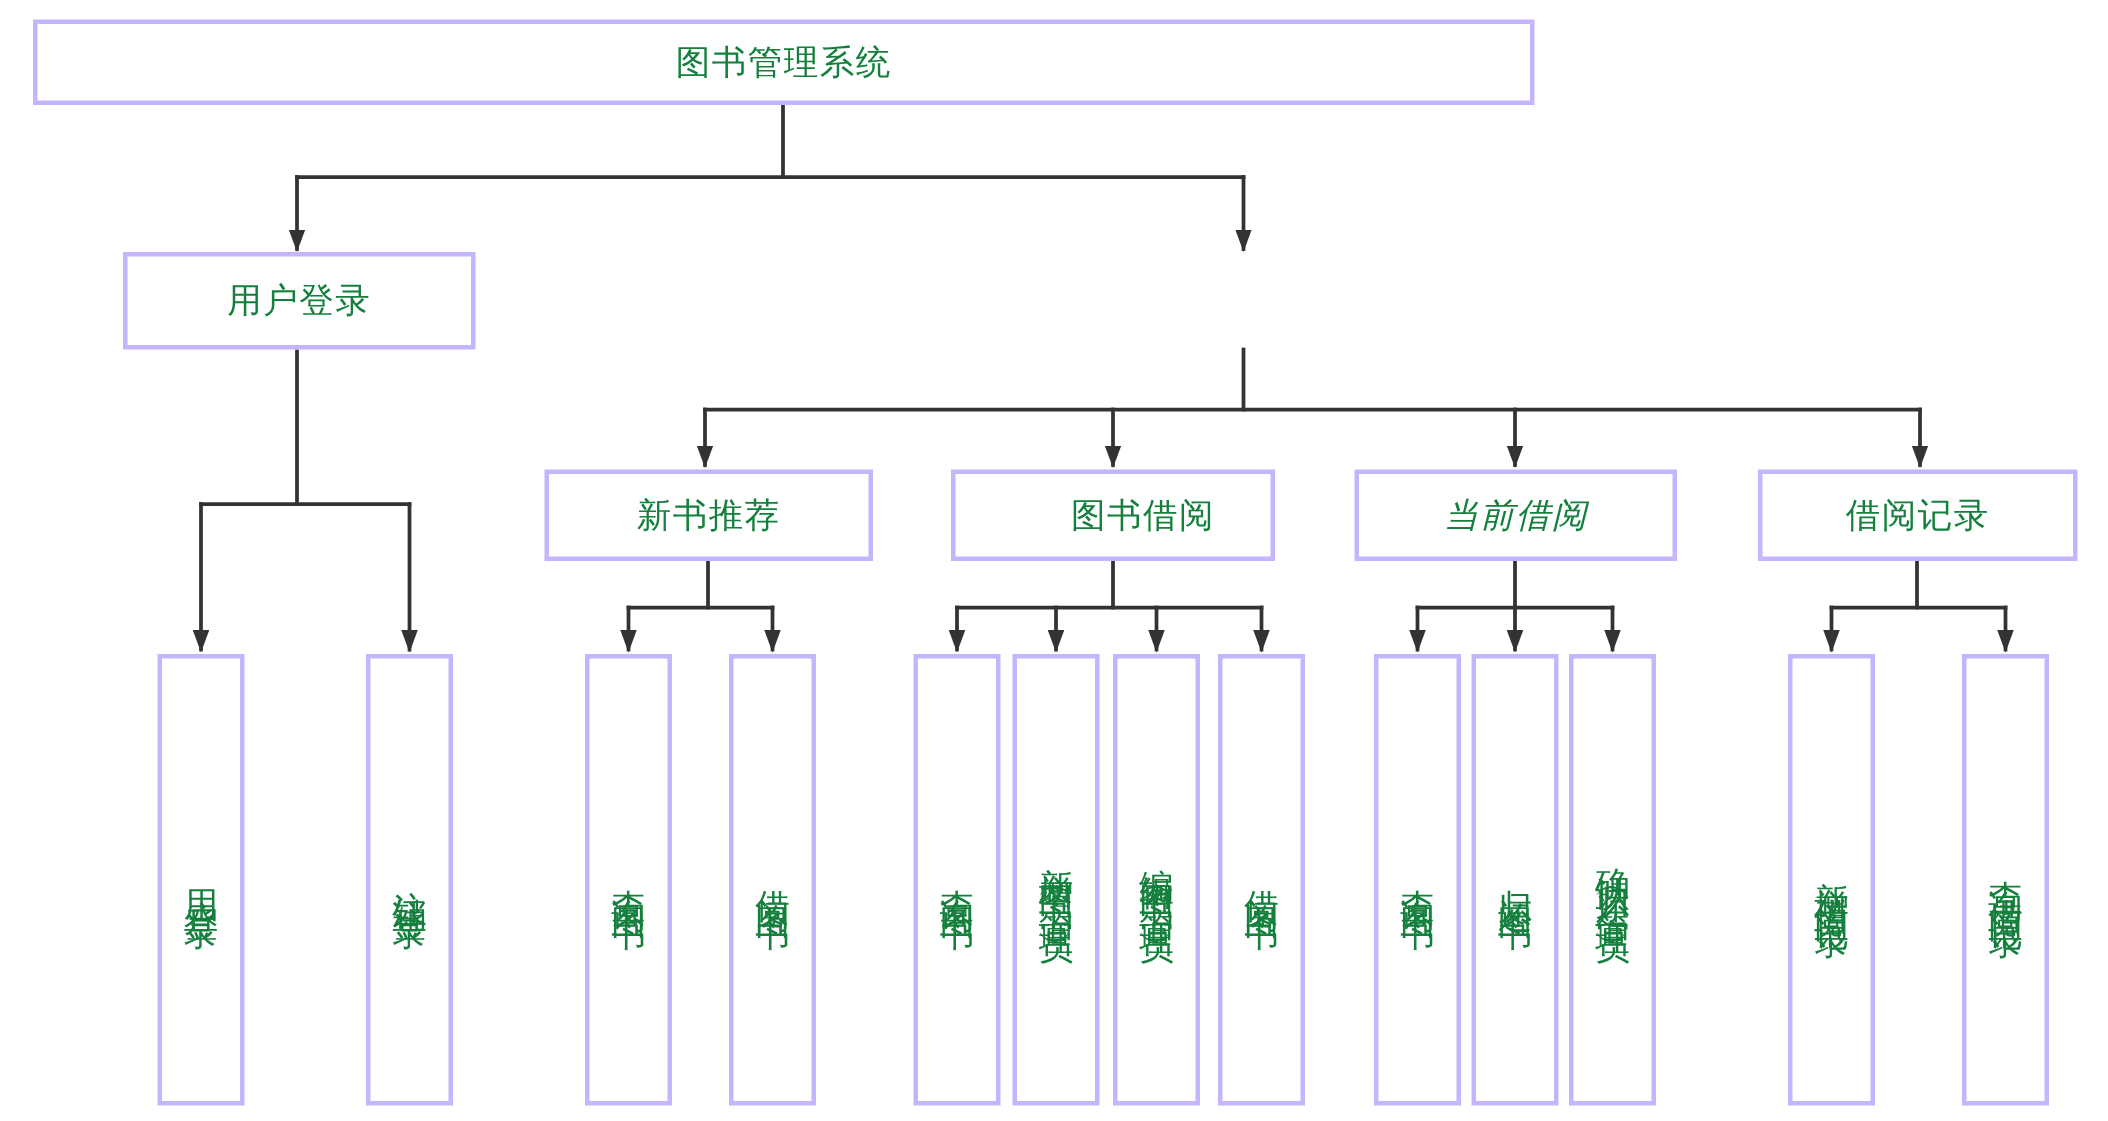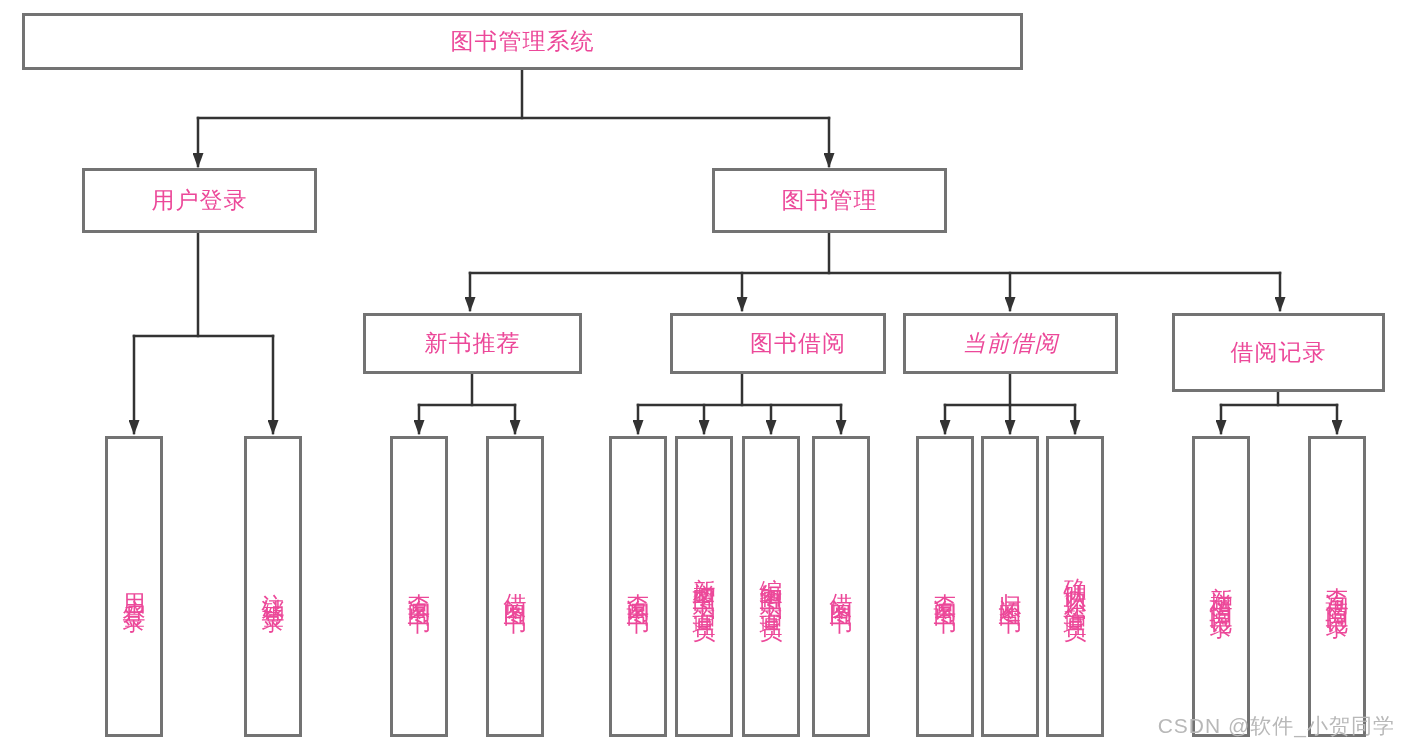--- a/index.html
+++ b/index.html
@@ -19,12 +19,12 @@
   .box {
     position: absolute;
     box-sizing: border-box;
-    border: 3px solid #737373;
+    border: 3px solid #c4b5fd;
     background: #ffffff;
     display: flex;
     align-items: center;
     justify-content: center;
-    color: #ec4899;
+    color: #15803d;
   }
   .hlabel {
     font-size: 23px;

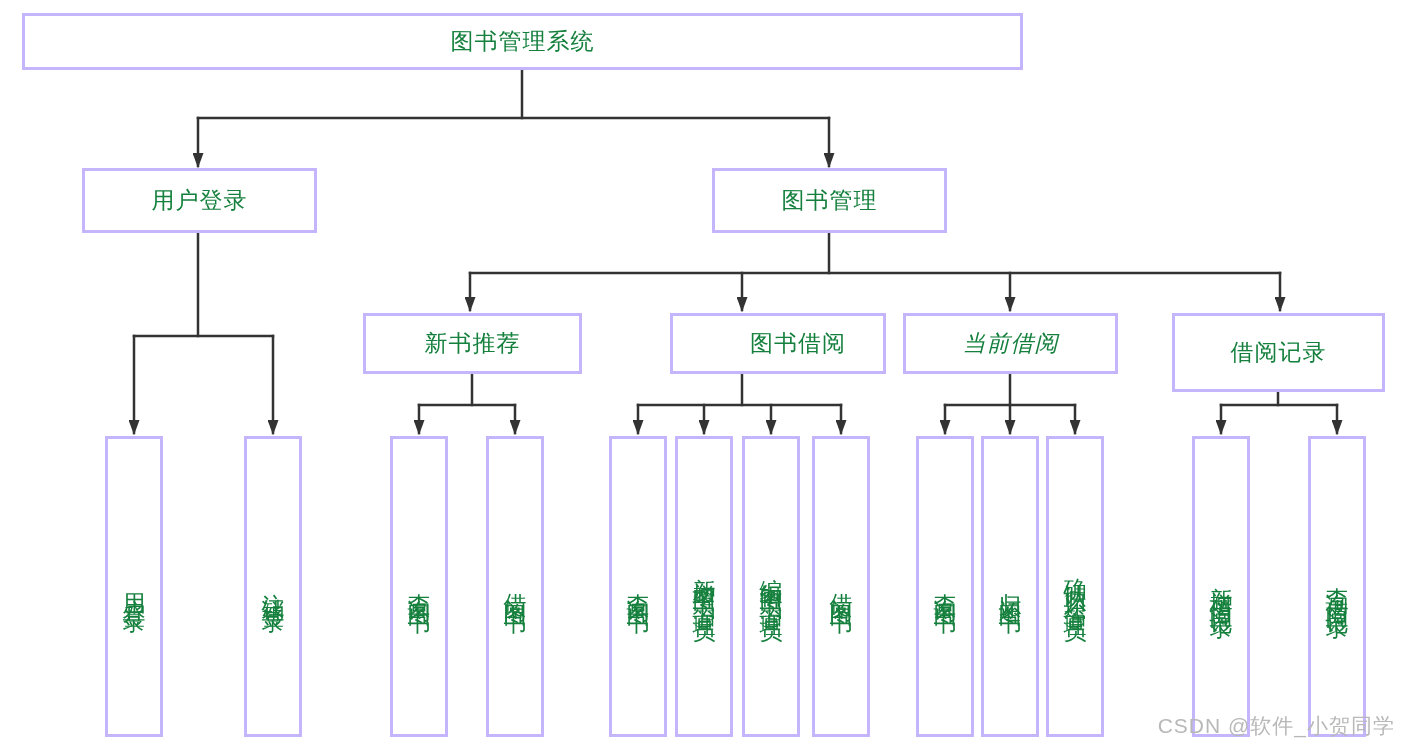--- a/index.html
+++ b/index.html
@@ -150,9 +150,6 @@
   <div class="box n-login">
     <span class="hlabel">用户登录</span>
   </div>
-  <div class="box n-mgmt">
-    <span class="hlabel">图书管理</span>
-  </div>
 
   <div class="box n-newrec">
     <span class="hlabel">新书推荐</span>

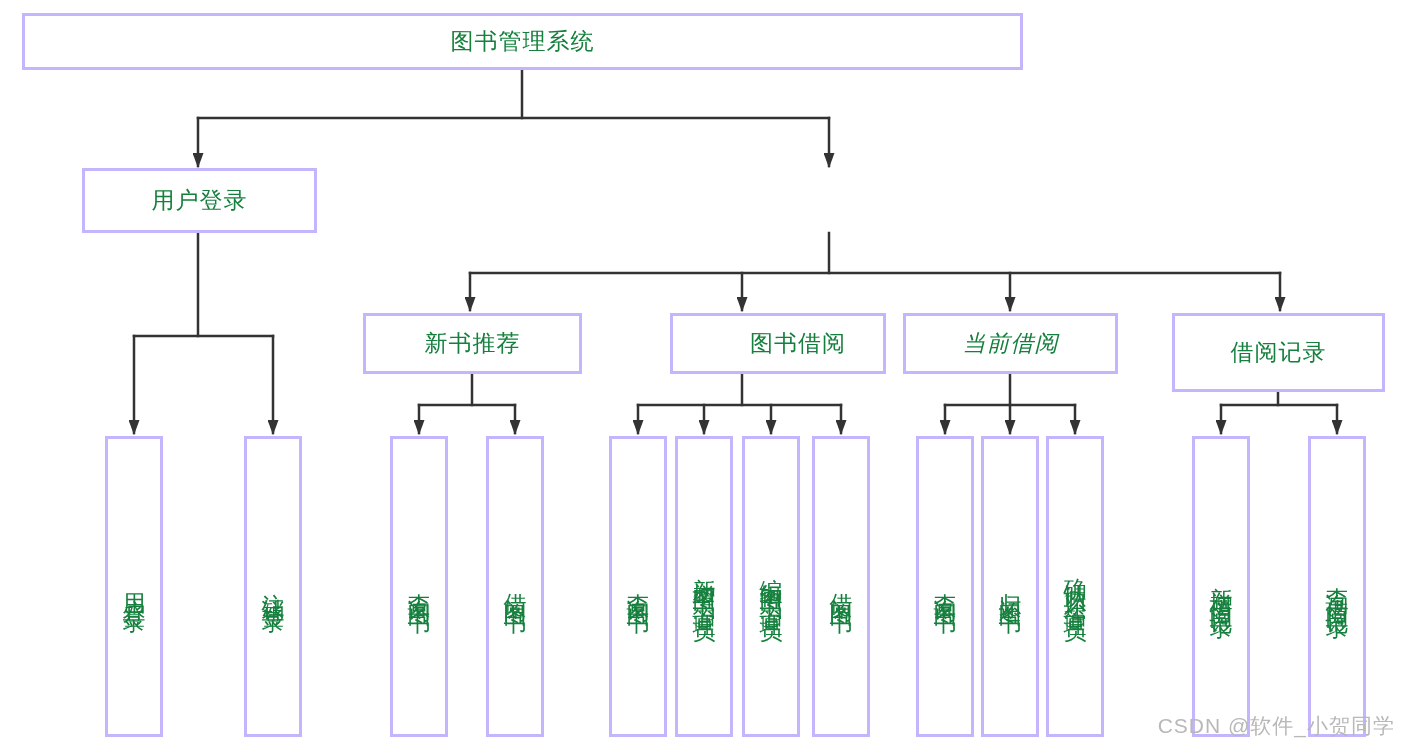--- a/index.html
+++ b/index.html
@@ -46,7 +46,7 @@
   .n-mgmt   { left: 712px;  top: 168px; width: 235px;  height: 65px; }
   
   .n-newrec { left: 363px;  top: 313px; width: 219px;  height: 61px; font-family: Liberation Mono, monospace; }
-  .n-borrow { left: 670px;  top: 313px; width: 216px;  height: 61px; padding-left: 40px; }
+  .n-borrow { left: 634px;  top: 313px; width: 216px;  height: 61px; padding-left: 40px; }
   .n-curr   { left: 903px;  top: 313px; width: 215px;  height: 61px; font-style: italic; }
   .n-record { left: 1172px; top: 313px; width: 213px;  height: 79px; }
   

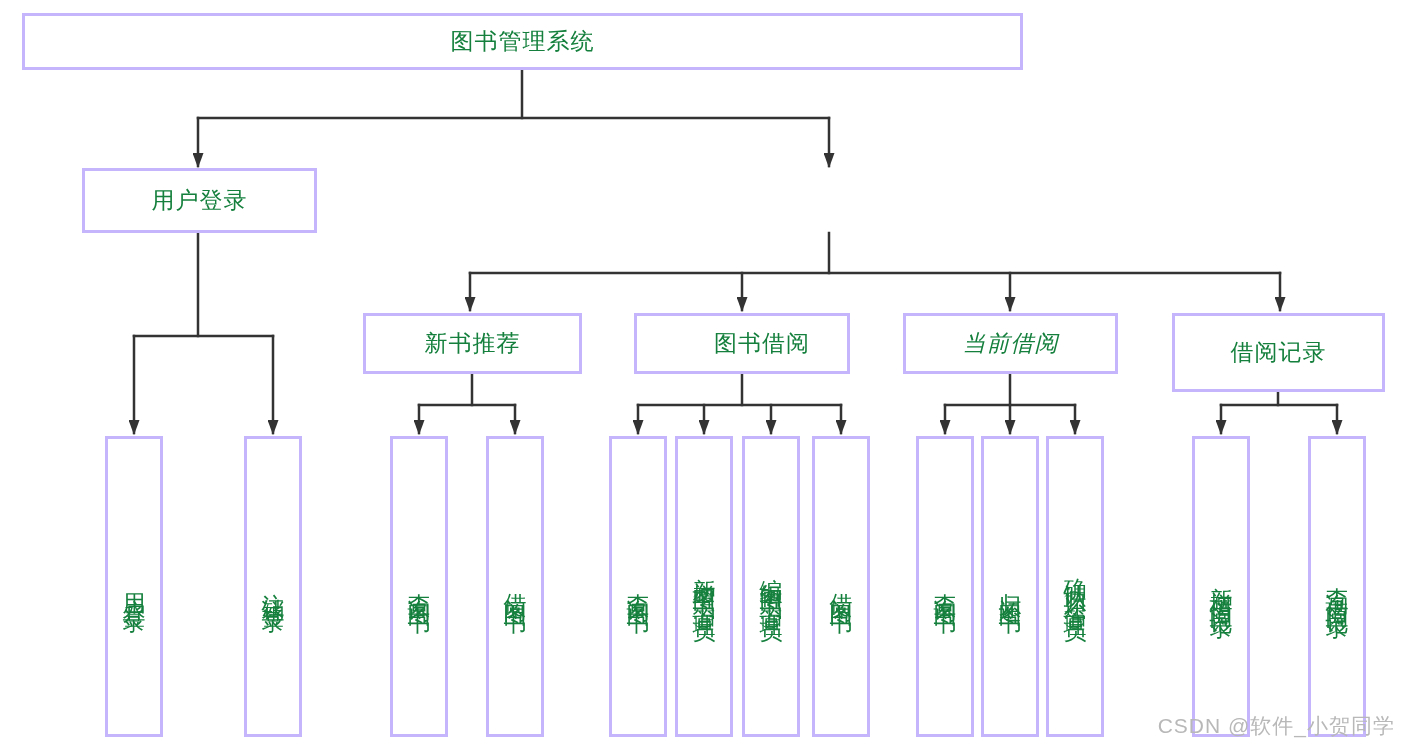--- a/index.html
+++ b/index.html
@@ -48,7 +48,7 @@
   .n-newrec { left: 363px;  top: 313px; width: 219px;  height: 61px; font-family: Liberation Mono, monospace; }
   .n-borrow { left: 634px;  top: 313px; width: 216px;  height: 61px; padding-left: 40px; }
   .n-curr   { left: 903px;  top: 313px; width: 215px;  height: 61px; font-style: italic; }
-  .n-record { left: 1172px; top: 313px; width: 213px;  height: 79px; }
+  .n-record { left: 1172px; top: 313px; width: 213px;  height: 61px; }
   
   .leaf { top: 436px; width: 58px; height: 301px; }
   .l1  { left: 105px;  }

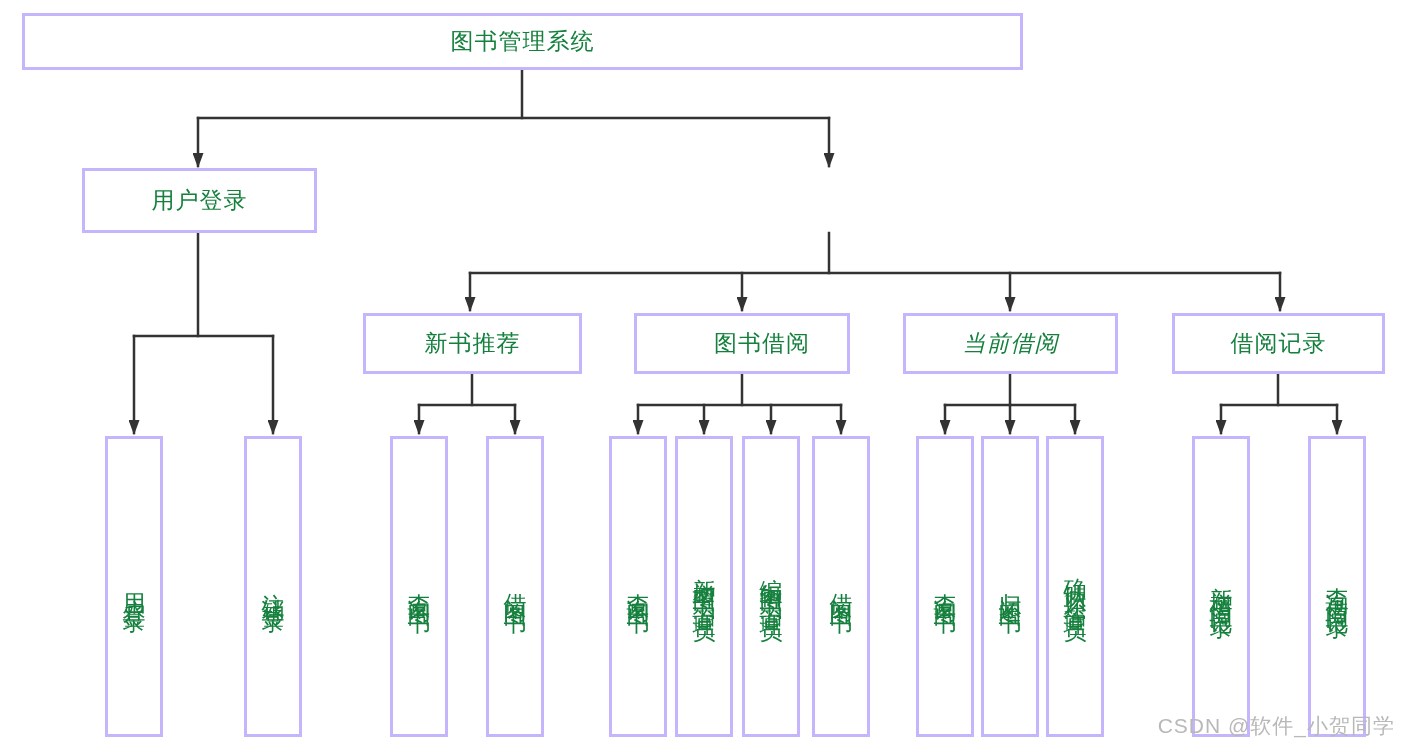--- a/index.html
+++ b/index.html
@@ -208,7 +208,6 @@
     <span class="vlabel">查询借阅记录</span>
   </div>
 
-  <div class="watermark">CSDN @软件_小贺同学</div>
 
 </div>
 

